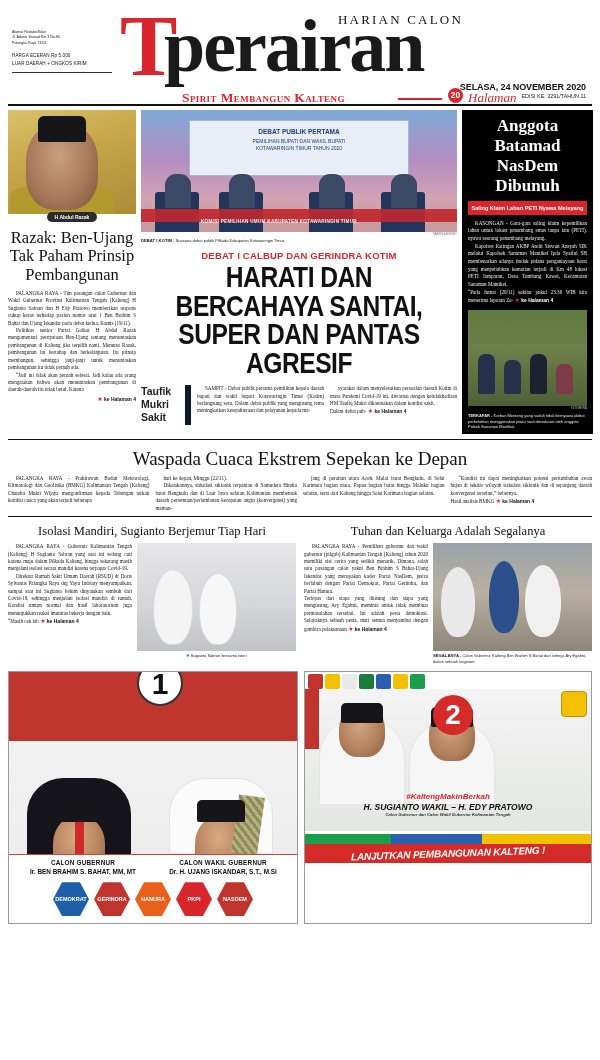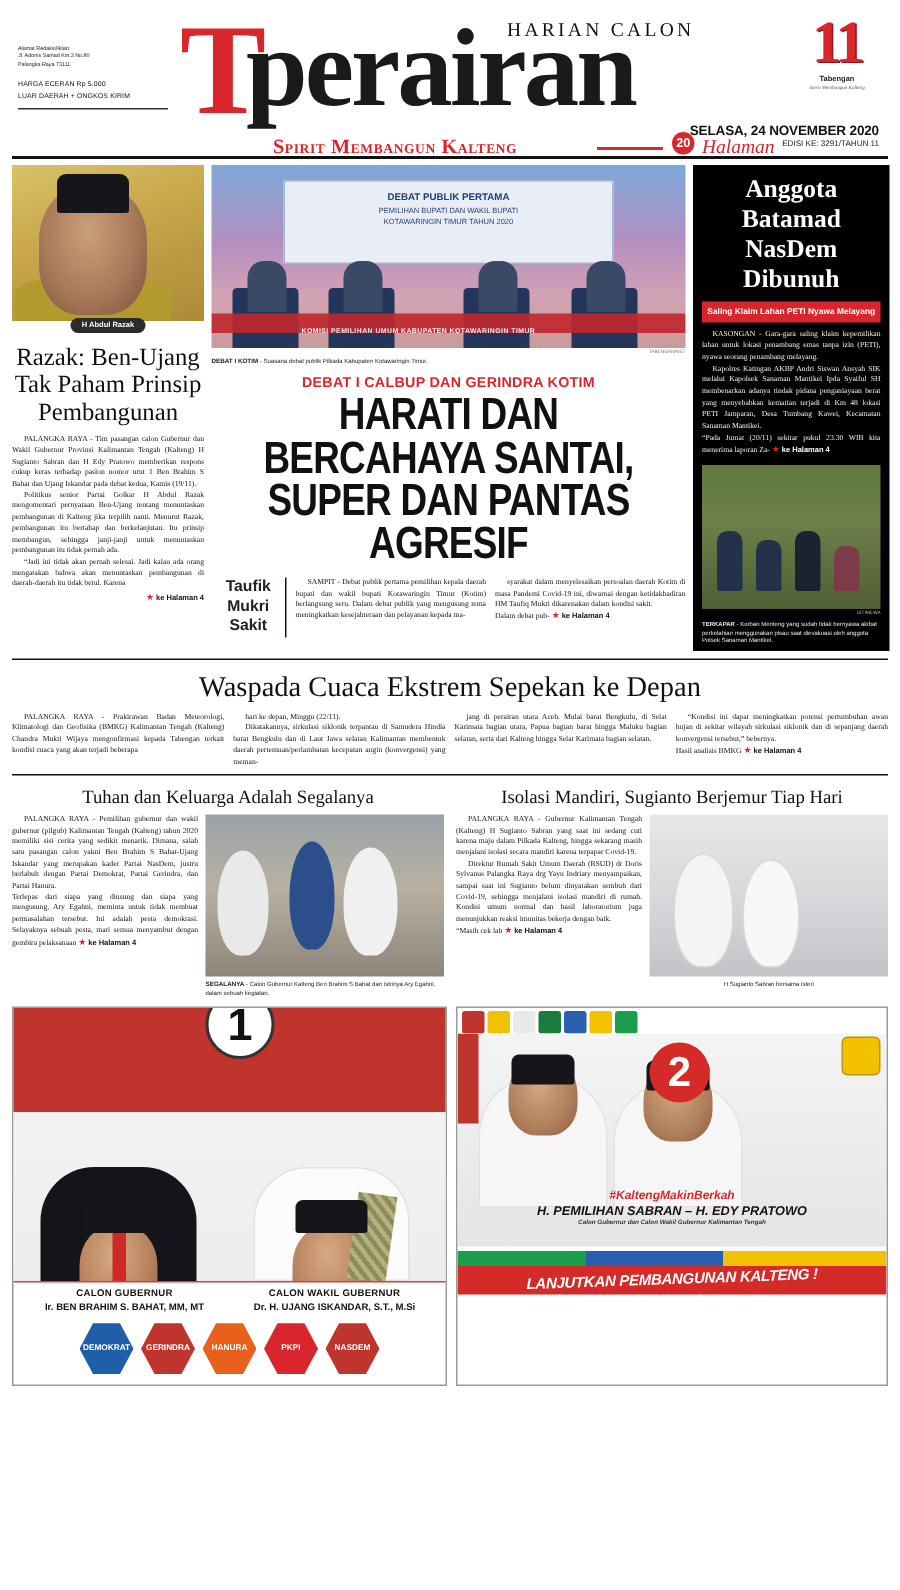--- a/index.html
+++ b/index.html
@@ -208,11 +208,6 @@
       <div class="hal-txt">Halaman</div>
     </div>
 
-    <div class="elevenbox">
-      <div class="eleven">11</div>
-      <div class="eleven-sub">Tabengan</div>
-      <div class="eleven-sub2">Spirit Membangun Kalteng</div>
-    </div>
 
     <div class="dateline">
       <div class="d1">SELASA, 24 NOVEMBER 2020</div>

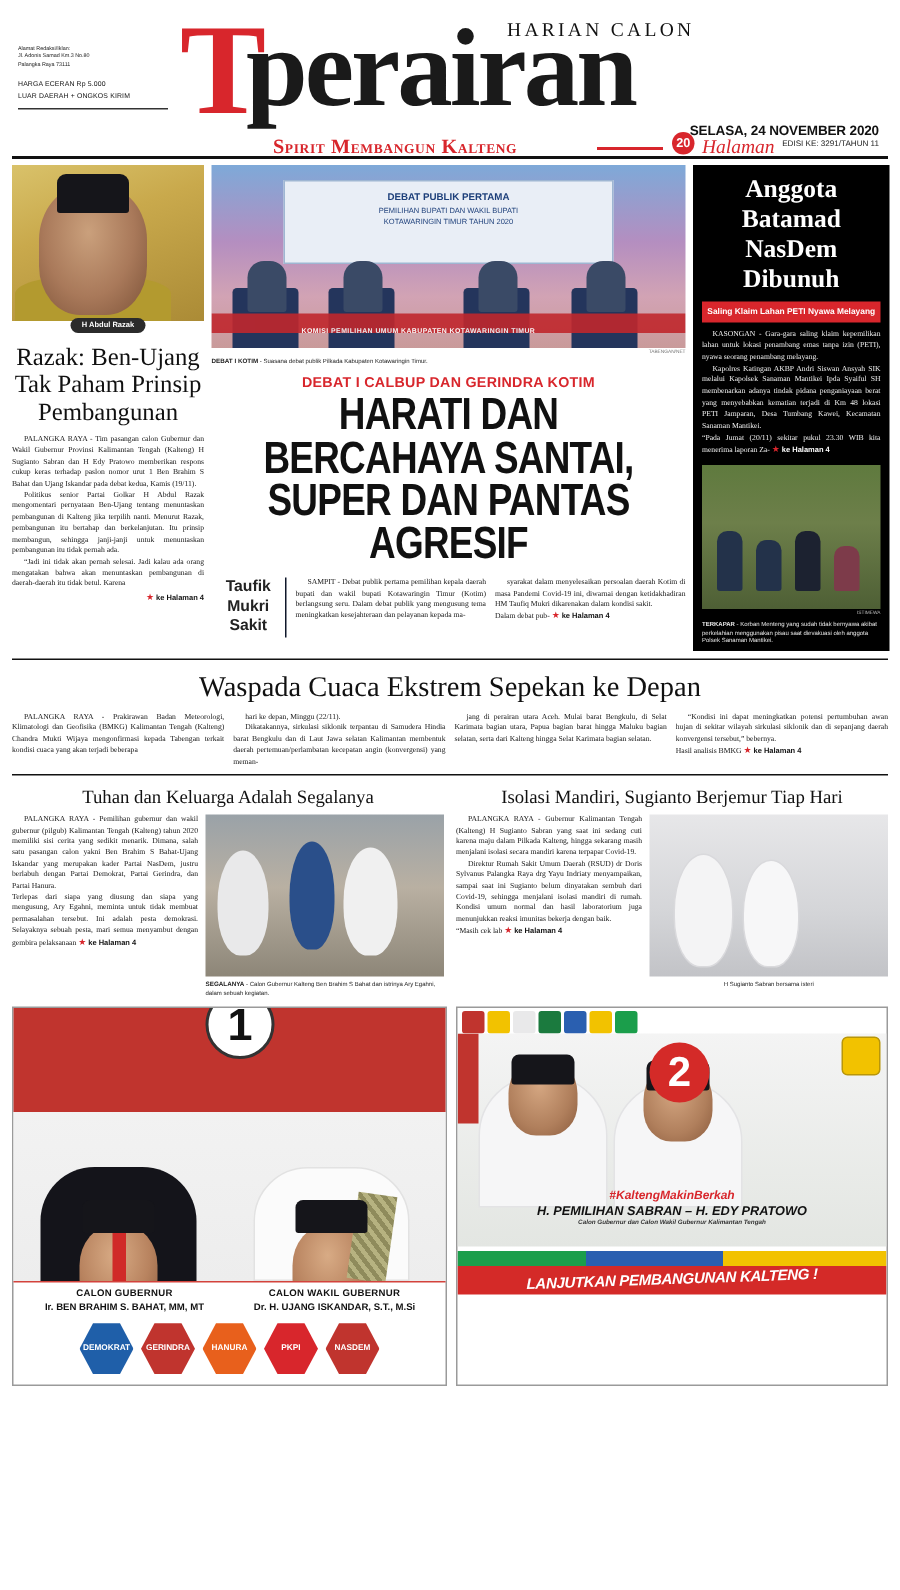--- a/index.html
+++ b/index.html
@@ -100,7 +100,7 @@
             transform: scaleX(.82); transform-origin: center; margin: 0; }
 
   .three { display: flex; gap: 6px; margin-top: 8px; }
-  .sickbox { width: 50px; flex: none; border-right: 1px solid #0f172a; padding-right: 0; text-align: center; }
+  .sickbox { width: 50px; flex: none; border-right: 6px solid #0f172a; padding-right: 0; }
   .sickbox div { font-family: "Liberation Sans", sans-serif; font-weight: bold; font-size: 10.5px; color: #222; line-height: 1.25; }
   .colx { flex: 1; }
 

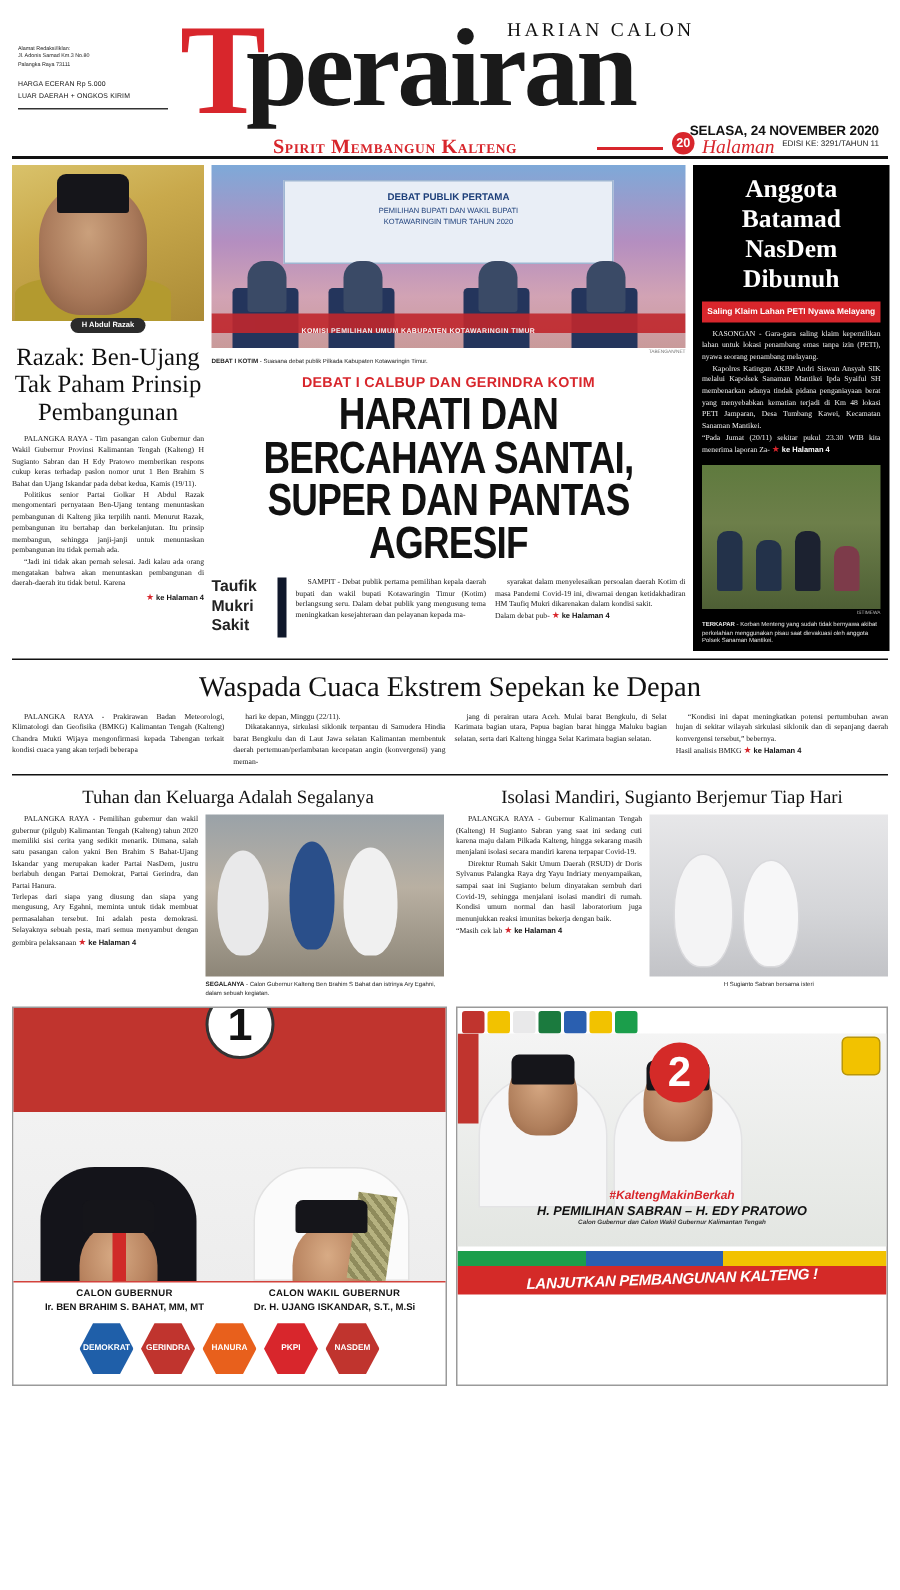--- a/index.html
+++ b/index.html
@@ -337,6 +337,26 @@
   <div class="twoup">
 
     <section>
+      <h3 class="sec-head">Isolasi Mandiri, Sugianto Berjemur Tiap Hari</h3>
+      <div class="sec-body">
+        <div class="txt body-txt">
+          <p>PALANGKA RAYA - Gubernur Kalimantan Tengah (Kalteng) H Sugianto Sabran yang saat ini sedang cuti karena maju dalam Pilkada Kalteng, hingga sekarang masih menjalani isolasi secara mandiri karena terpapar Covid-19.</p>
+          <p>Direktur Rumah Sakit Umum Daerah (RSUD) dr Doris Sylvanus Palangka Raya drg Yayu Indriaty menyampaikan, sampai saat ini Sugianto belum dinyatakan sembuh dari Covid-19, sehingga menjalani isolasi mandiri di rumah. Kondisi umum normal dan hasil laboratorium juga menunjukkan reaksi imunitas bekerja dengan baik.</p>
+          <p style="display:inline">“Masih cek lab</p>
+          <span class="jumpmark">★</span>
+          <span class="jump">ke Halaman 4</span>
+        </div>
+        <div class="pic">
+          <div class="ph photo-couple">
+            <div class="silh" style="left:16px;top:26px;width:40px;height:76px;background:#f4f4f5;border:1px solid #d9d9dc"></div>
+            <div class="silh" style="left:62px;top:30px;width:38px;height:72px;background:#f7f7f8;border:1px solid #d9d9dc"></div>
+          </div>
+          <div class="ph-cap" style="text-align:center">H Sugianto Sabran bersama isteri</div>
+        </div>
+      </div>
+    </section>
+
+    <section>
       <h3 class="sec-head">Tuhan dan Keluarga Adalah Segalanya</h3>
       <div class="sec-body">
         <div class="txt body-txt">
@@ -355,26 +375,6 @@
             <b>SEGALANYA</b>
             <span>- Calon Gubernur Kalteng Ben Brahim S Bahat dan istrinya Ary Egahni, dalam sebuah kegiatan.</span>
           </div>
-        </div>
-      </div>
-    </section>
-
-    <section>
-      <h3 class="sec-head">Isolasi Mandiri, Sugianto Berjemur Tiap Hari</h3>
-      <div class="sec-body">
-        <div class="txt body-txt">
-          <p>PALANGKA RAYA - Gubernur Kalimantan Tengah (Kalteng) H Sugianto Sabran yang saat ini sedang cuti karena maju dalam Pilkada Kalteng, hingga sekarang masih menjalani isolasi secara mandiri karena terpapar Covid-19.</p>
-          <p>Direktur Rumah Sakit Umum Daerah (RSUD) dr Doris Sylvanus Palangka Raya drg Yayu Indriaty menyampaikan, sampai saat ini Sugianto belum dinyatakan sembuh dari Covid-19, sehingga menjalani isolasi mandiri di rumah. Kondisi umum normal dan hasil laboratorium juga menunjukkan reaksi imunitas bekerja dengan baik.</p>
-          <p style="display:inline">“Masih cek lab</p>
-          <span class="jumpmark">★</span>
-          <span class="jump">ke Halaman 4</span>
-        </div>
-        <div class="pic">
-          <div class="ph photo-couple">
-            <div class="silh" style="left:16px;top:26px;width:40px;height:76px;background:#f4f4f5;border:1px solid #d9d9dc"></div>
-            <div class="silh" style="left:62px;top:30px;width:38px;height:72px;background:#f7f7f8;border:1px solid #d9d9dc"></div>
-          </div>
-          <div class="ph-cap" style="text-align:center">H Sugianto Sabran bersama isteri</div>
         </div>
       </div>
     </section>

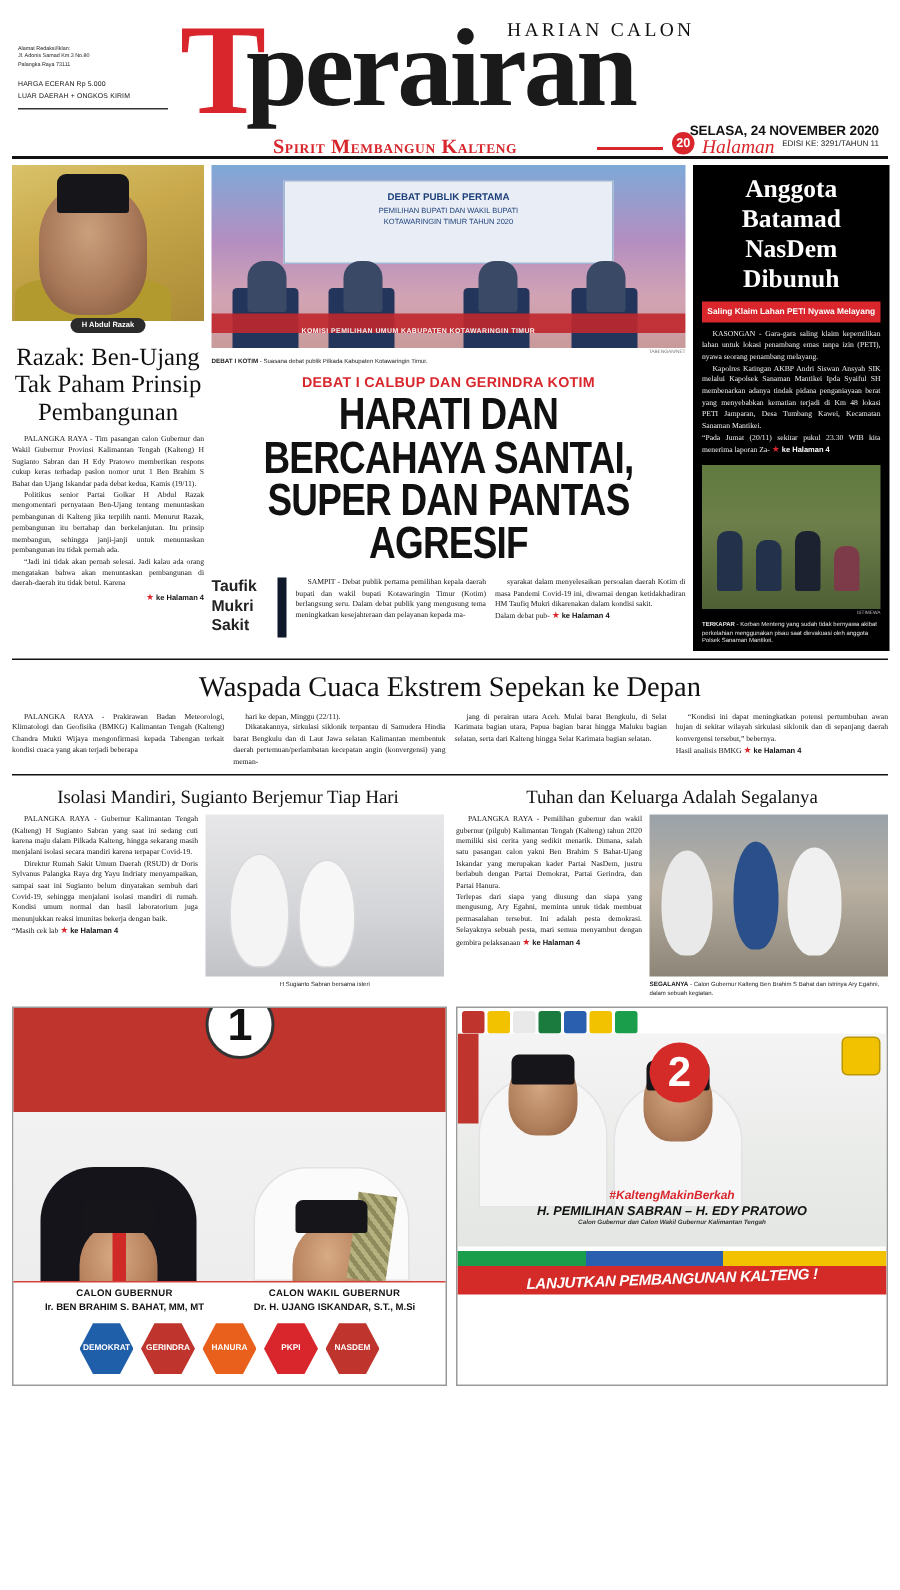--- a/index.html
+++ b/index.html
@@ -443,7 +443,7 @@
         <div style="position:absolute;right:4px;top:2px;width:26px;height:26px;border-radius:4px;background:#f2c200;border:1px solid #b8960a"></div>
         <div style="position:absolute;left:0;right:0;bottom:14px">
           <div class="ad2-tag">#KaltengMakinBerkah</div>
-          <div class="ad2-names">H. PEMILIHAN SABRAN  –  H. EDY PRATOWO</div>
+          <div class="ad2-names">H. SUGIANTO WAKIL  –  H. EDY PRATOWO</div>
           <div class="ad2-sub">Calon Gubernur dan Calon Wakil Gubernur Kalimantan Tengah</div>
         </div>
       </div>

